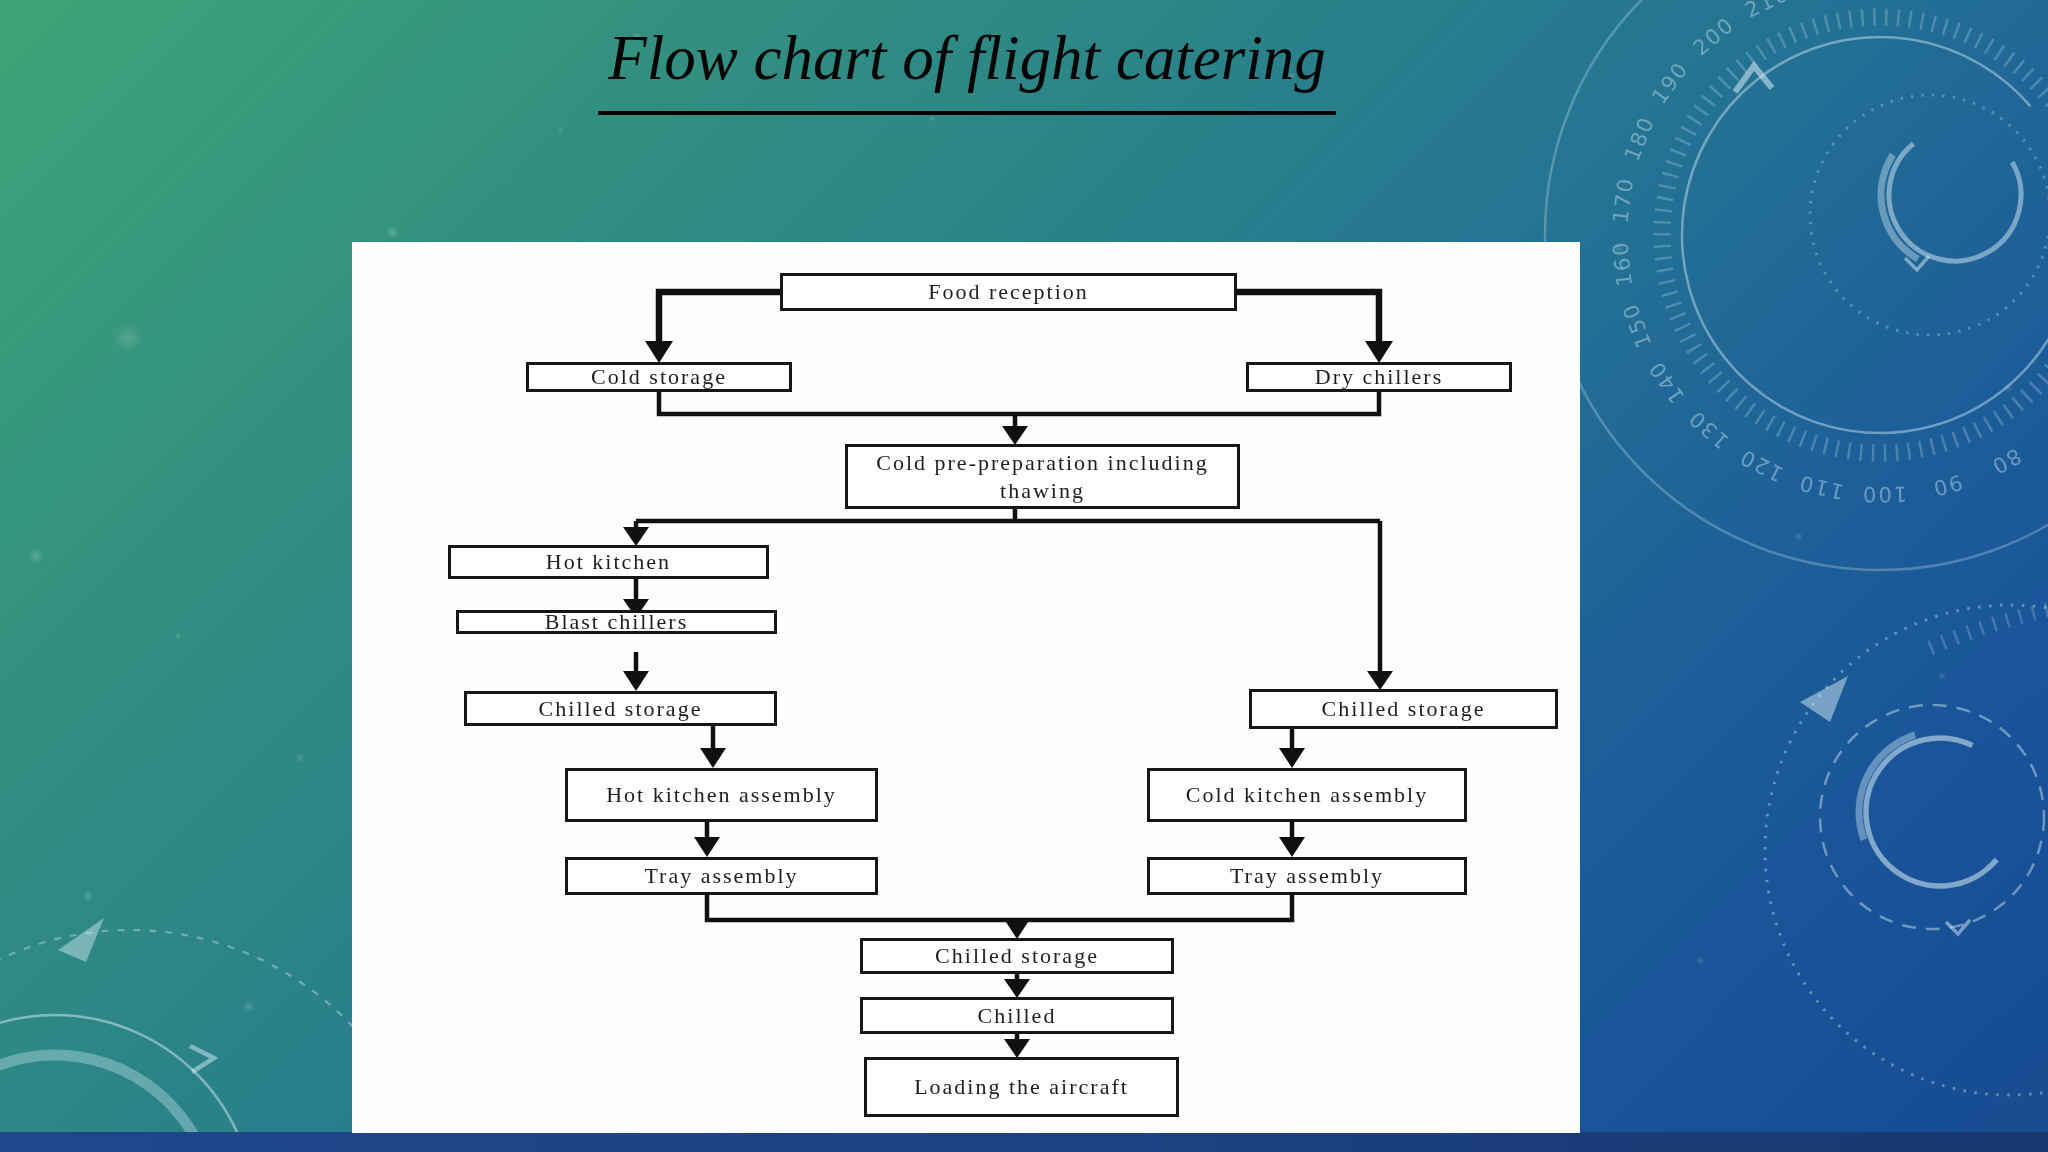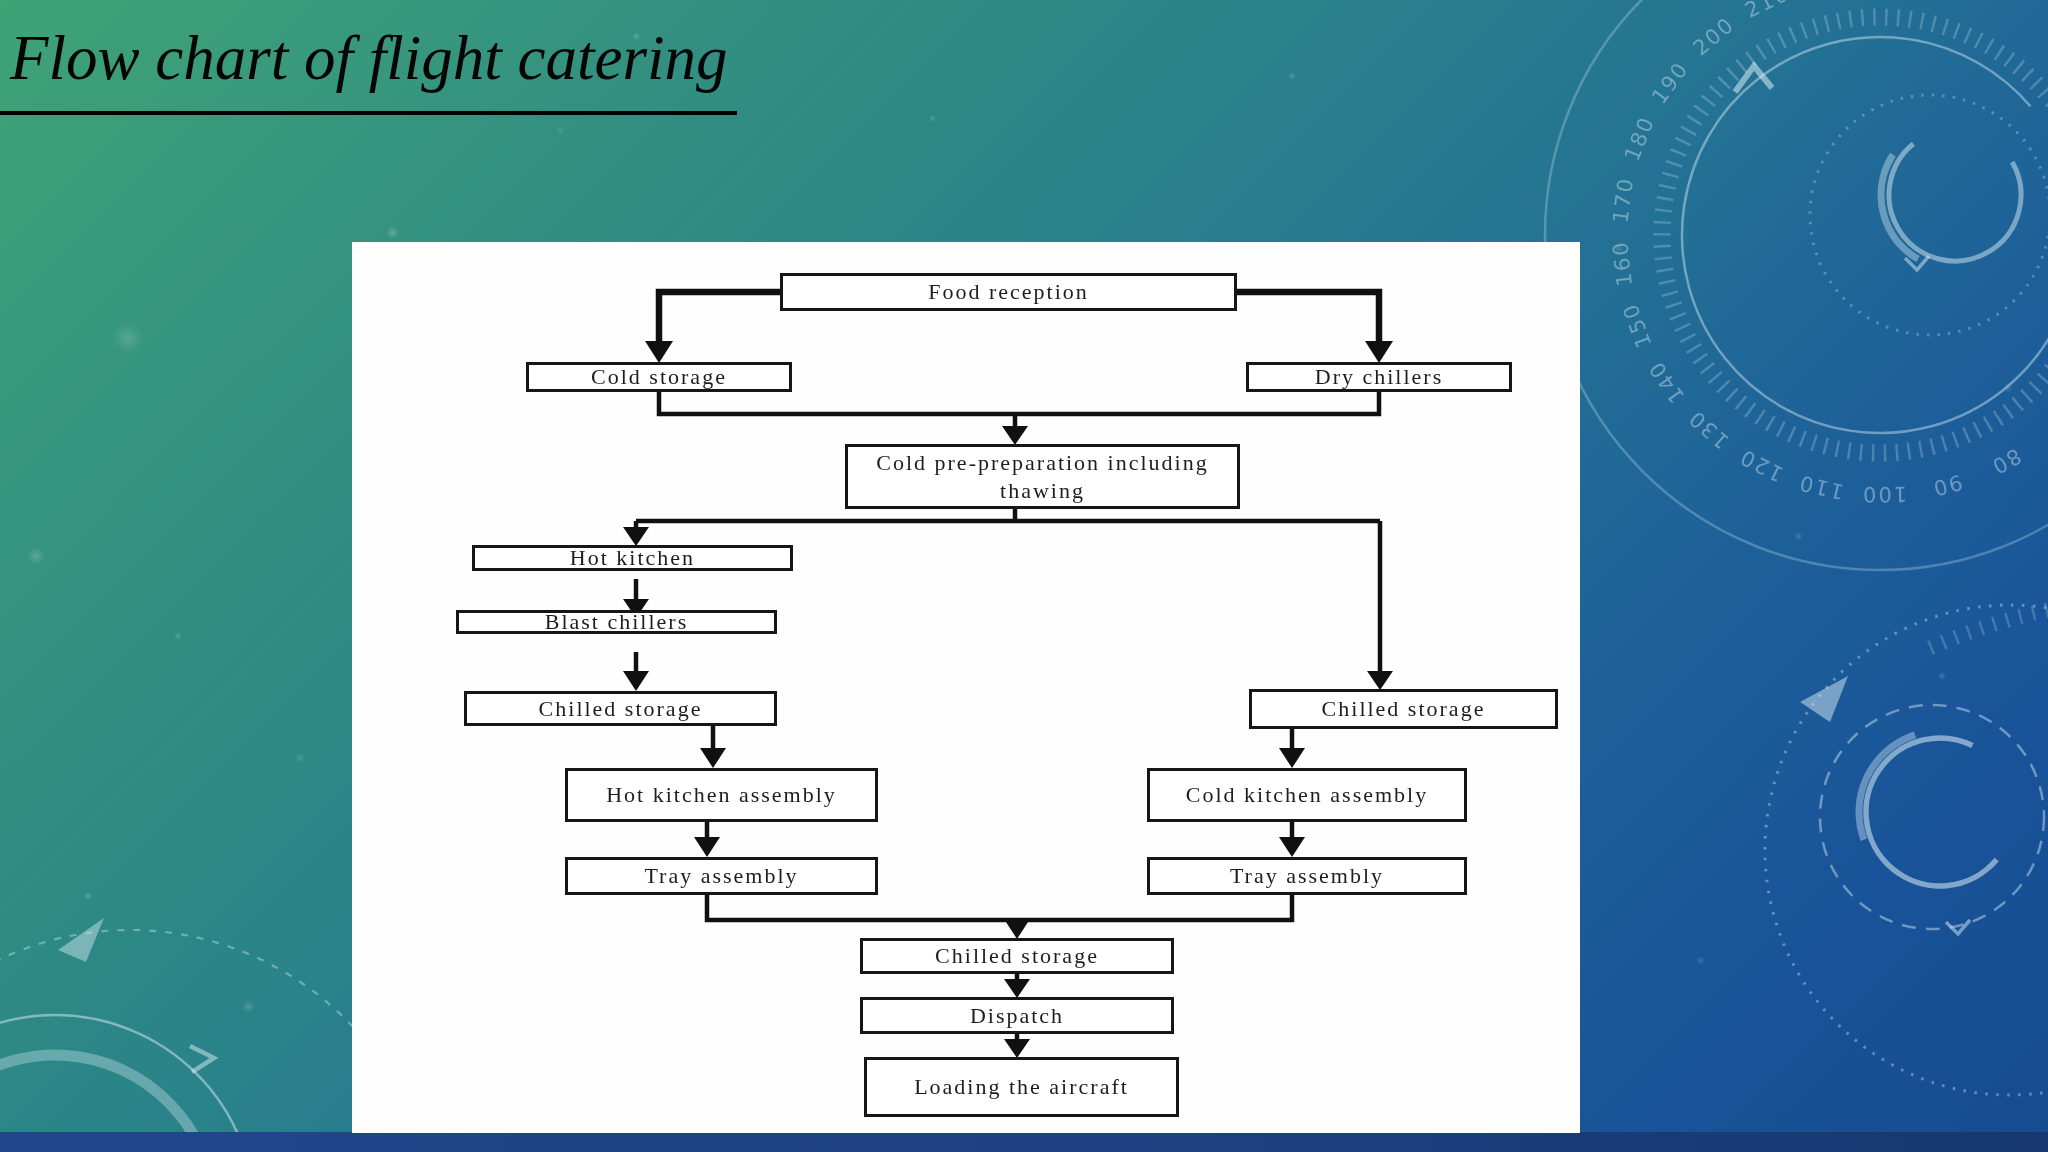--- a/index.html
+++ b/index.html
@@ -18,7 +18,7 @@
   .bottom-bar{position:absolute;left:0;bottom:0;width:2048px;height:20px;z-index:3;
        background:linear-gradient(90deg,#20468c 0%,#1d4182 55%,#16386f 100%);}
   
-  .slide-title{position:absolute;left:0;top:14px;width:1934px;text-align:left;z-index:4;
+  .slide-title{position:absolute;left:0;top:14px;width:1934px;text-align:center;z-index:4;
        font-style:italic;font-size:63px;line-height:1.42;color:#050505;}
   .title-line{display:inline-block;border-bottom:4px solid #000;padding:0 10px 8px 10px;}
   .title-line2{margin-top:4px;}

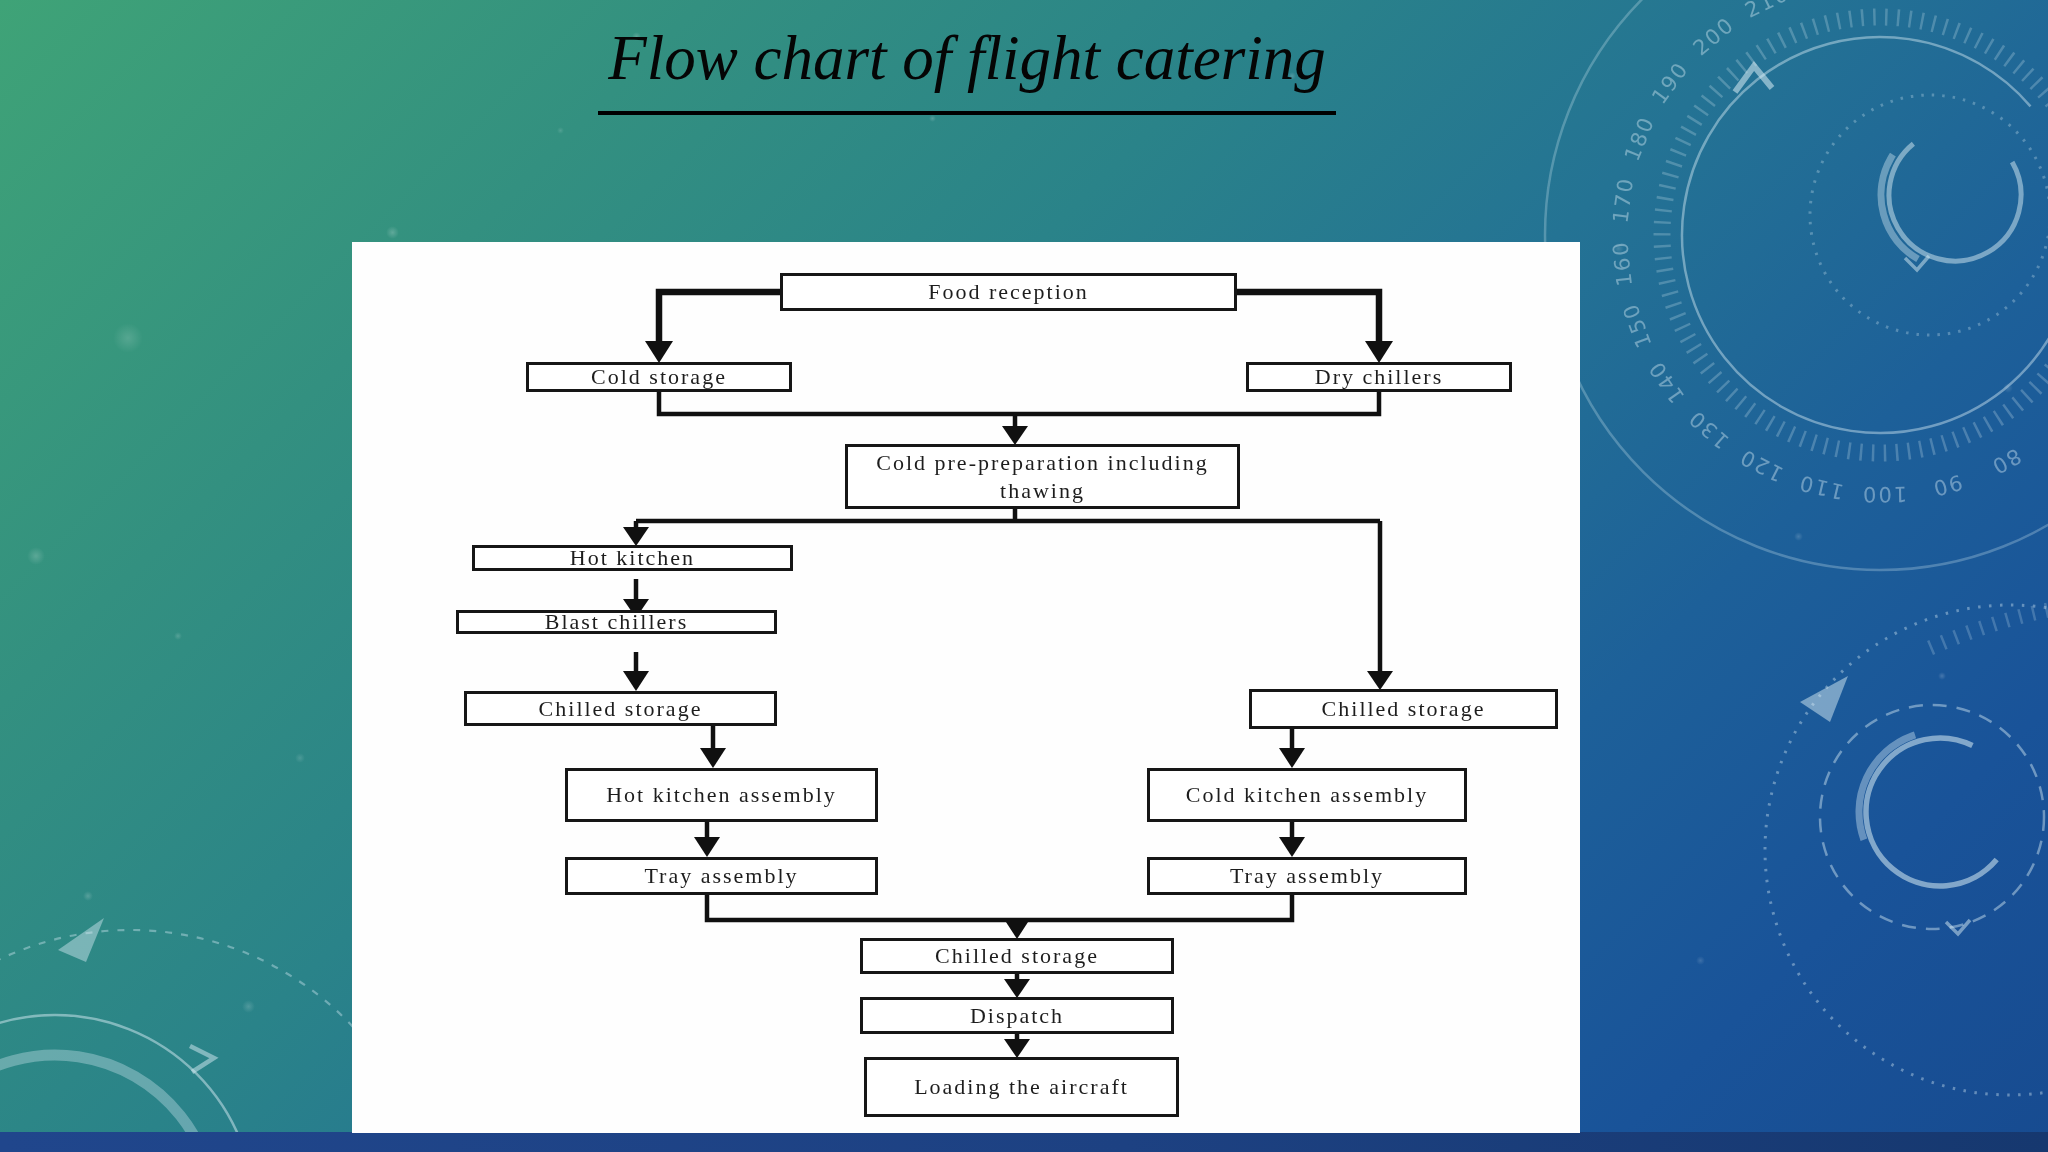--- a/index.html
+++ b/index.html
@@ -174,7 +174,7 @@
     <span>Cold pre-preparation including thawing</span>
     </div>
 
-  <div class="node" style="left:120px;top:303px;width:321px;height:26px">
+  <div class="node" style="left:96px;top:303px;width:321px;height:34px">
     <span>Hot kitchen</span>
     </div>
 

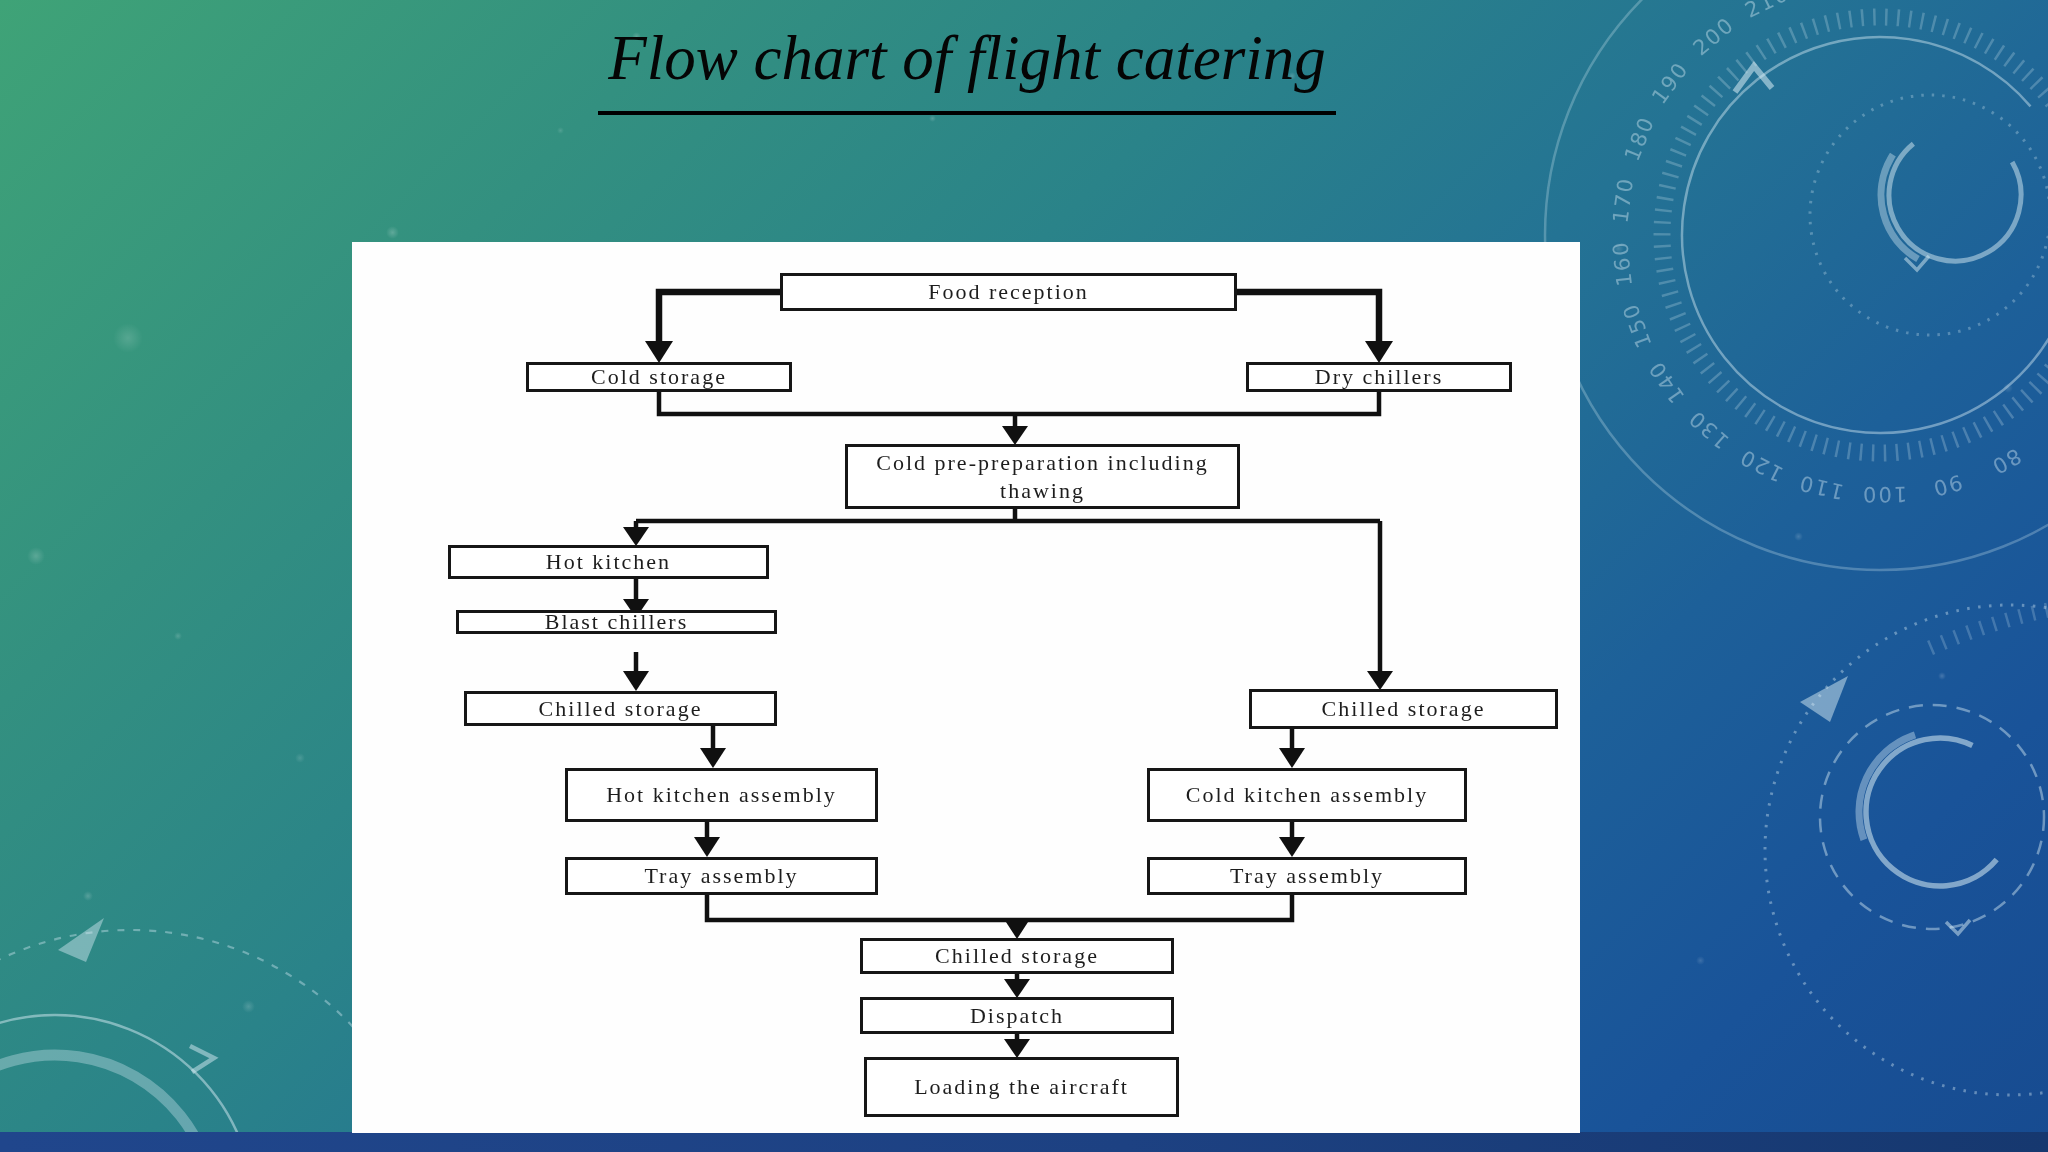--- a/index.html
+++ b/index.html
@@ -211,7 +211,7 @@
     </div>
 
   <div class="node" style="left:508px;top:755px;width:314px;height:37px">
-    <span>Dispatch</span>
+    <span>Chilled</span>
     </div>
 
   <div class="node" style="left:512px;top:815px;width:315px;height:60px">

